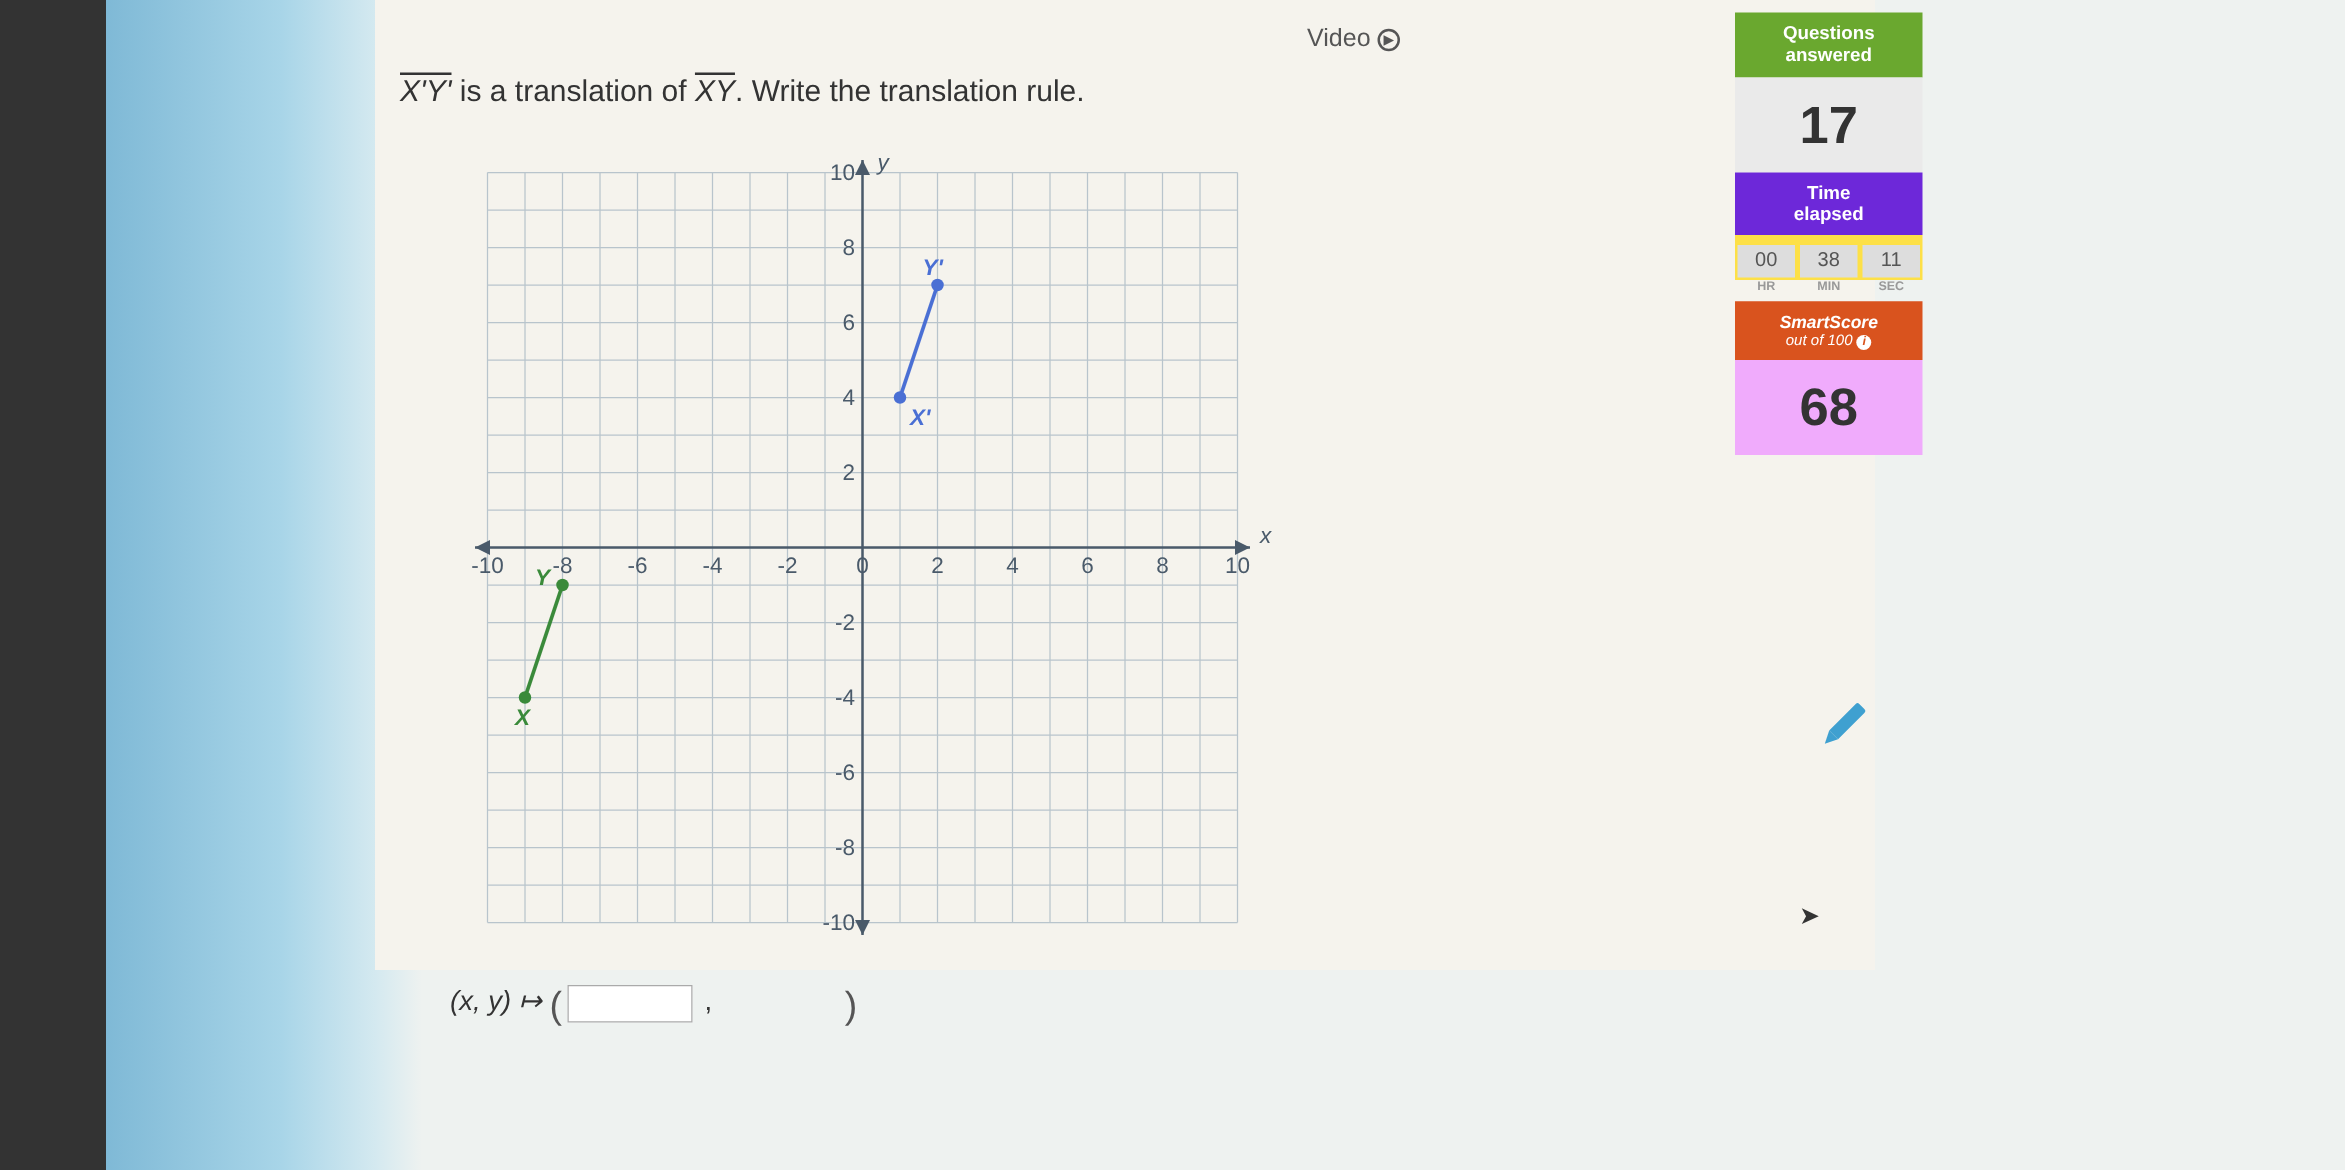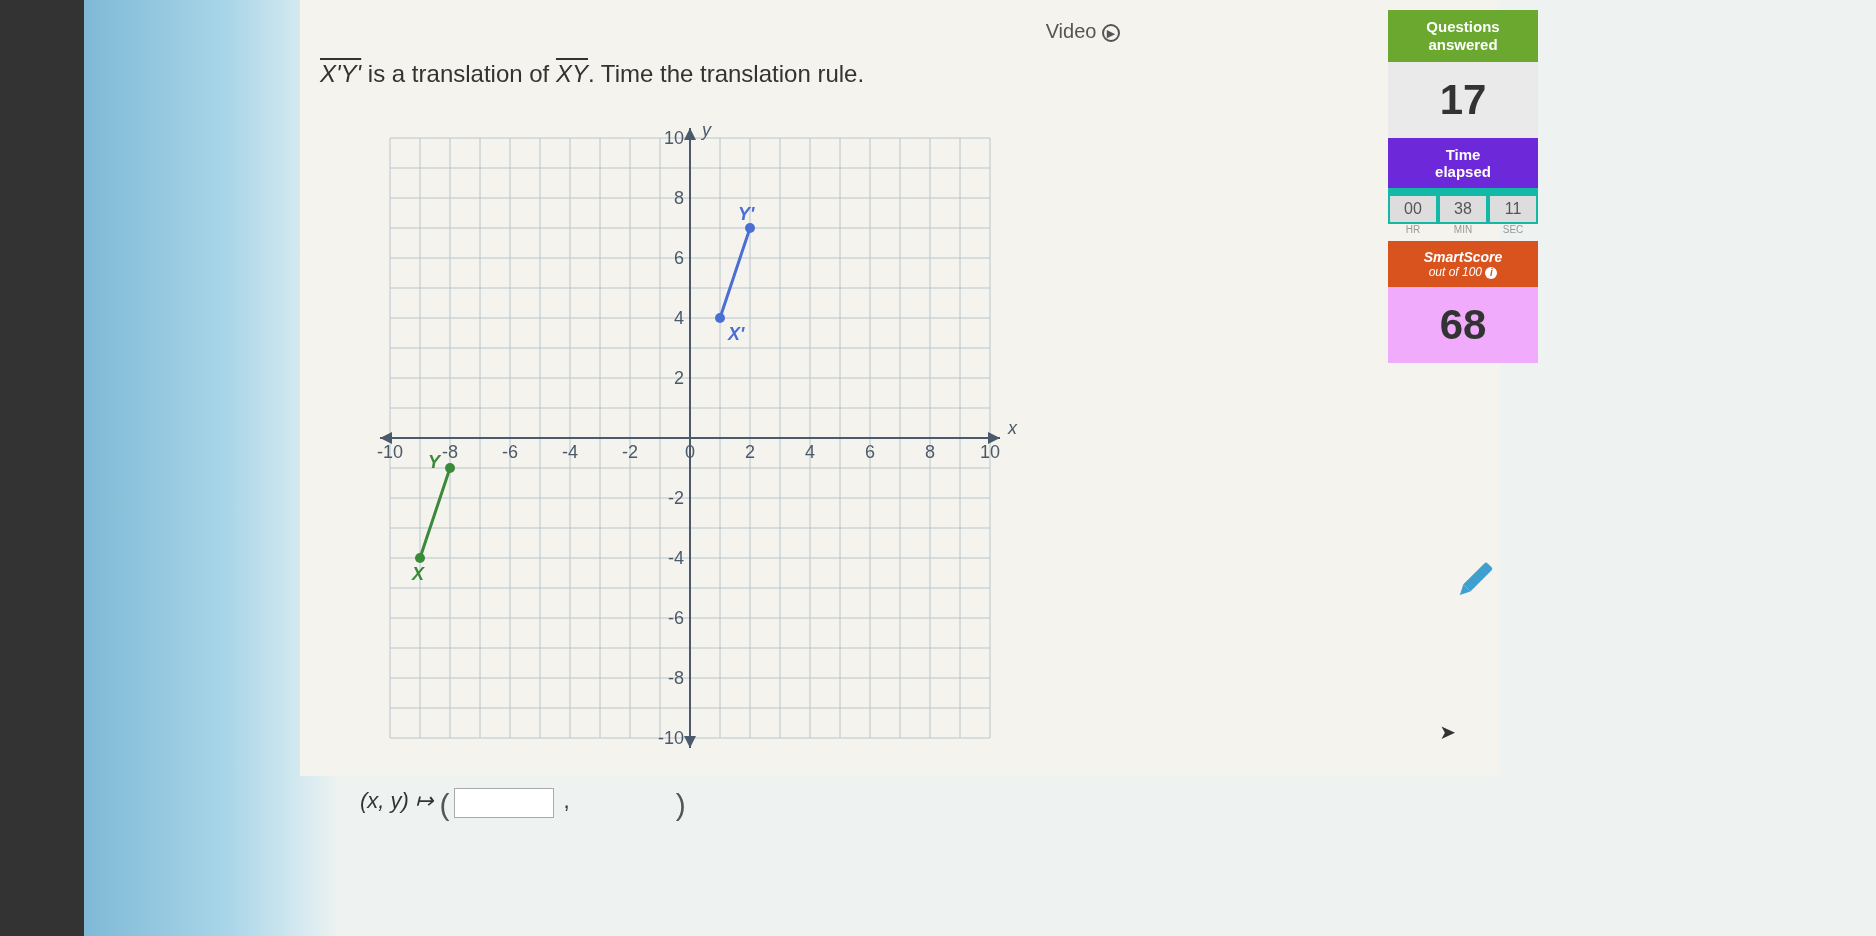--- a/index.html
+++ b/index.html
@@ -182,7 +182,7 @@
   </div>
 
   <div class="question">
-    <span class="overline">X'Y'</span><span> is a translation of </span><span class="overline">XY</span><span>. Time the translation rule.</span>
+    <span class="overline">X'Y'</span><span> is a translation of </span><span class="overline">XY</span><span>. Write the translation rule.</span>
   </div>
 
   <div class="graph-wrap">

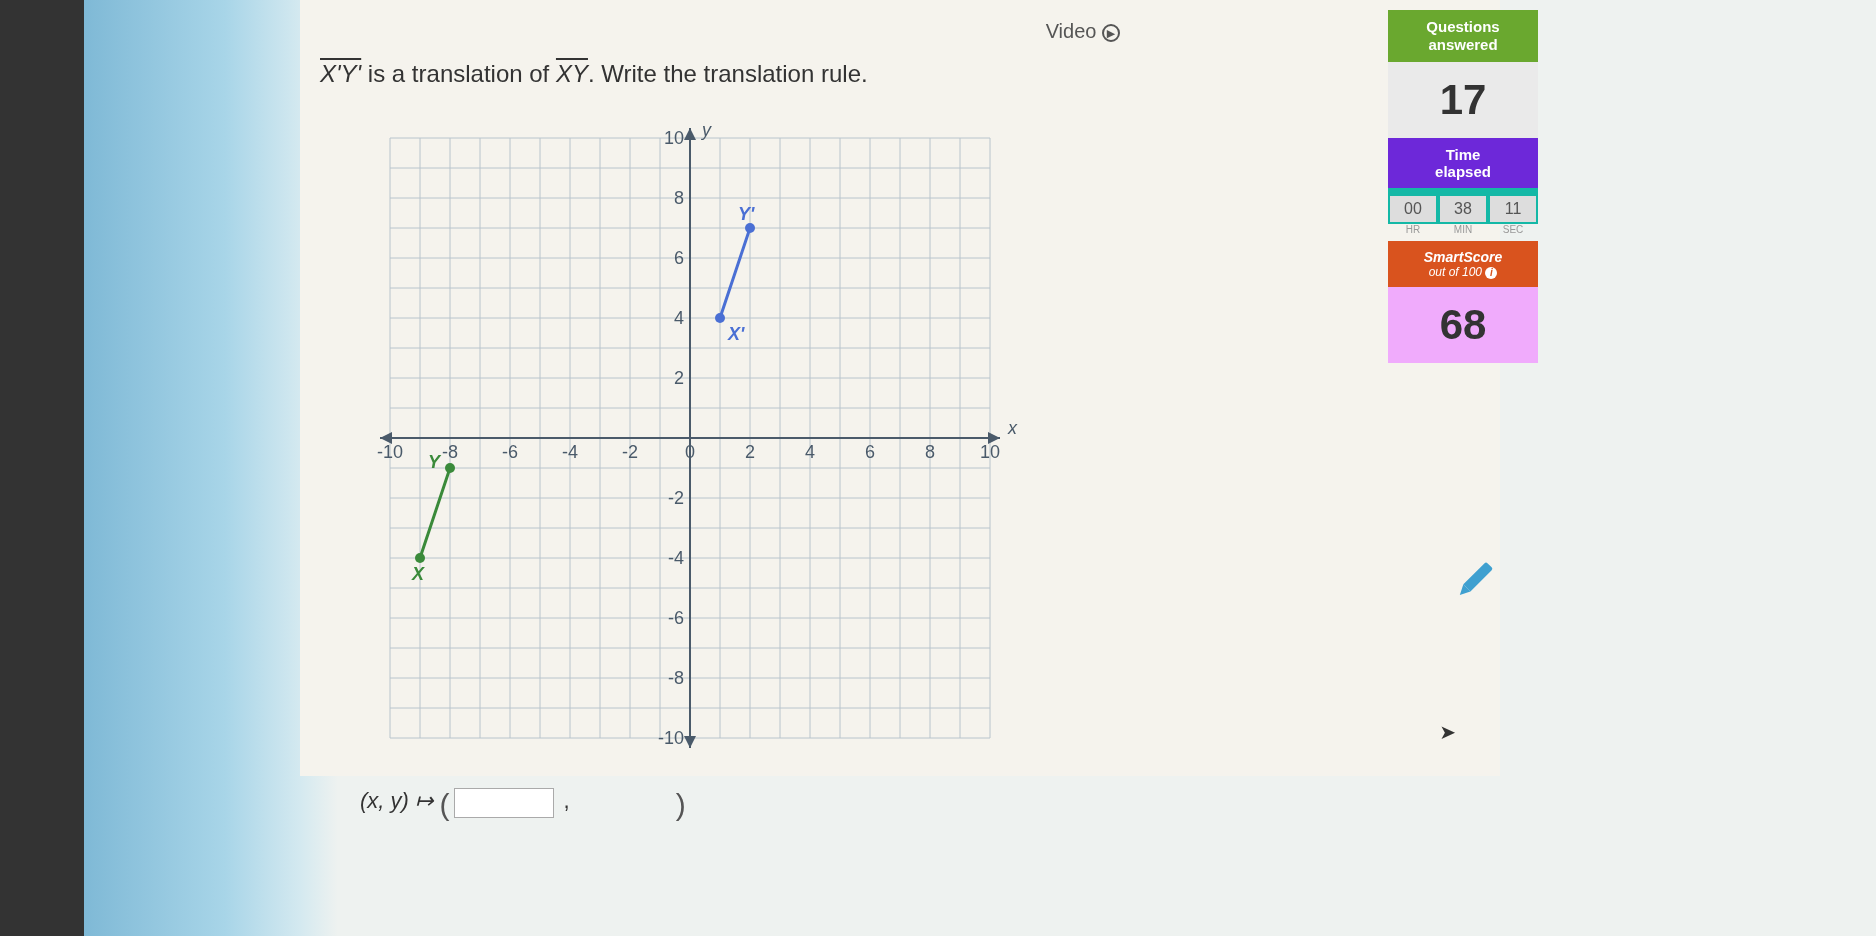--- a/index.html
+++ b/index.html
@@ -106,7 +106,7 @@
   }
   .time-row {
     display: flex;
-    background: #14b8a6;
+    background: #fde047;
     padding: 8px 0 2px 0;
   }
   .time-cell {

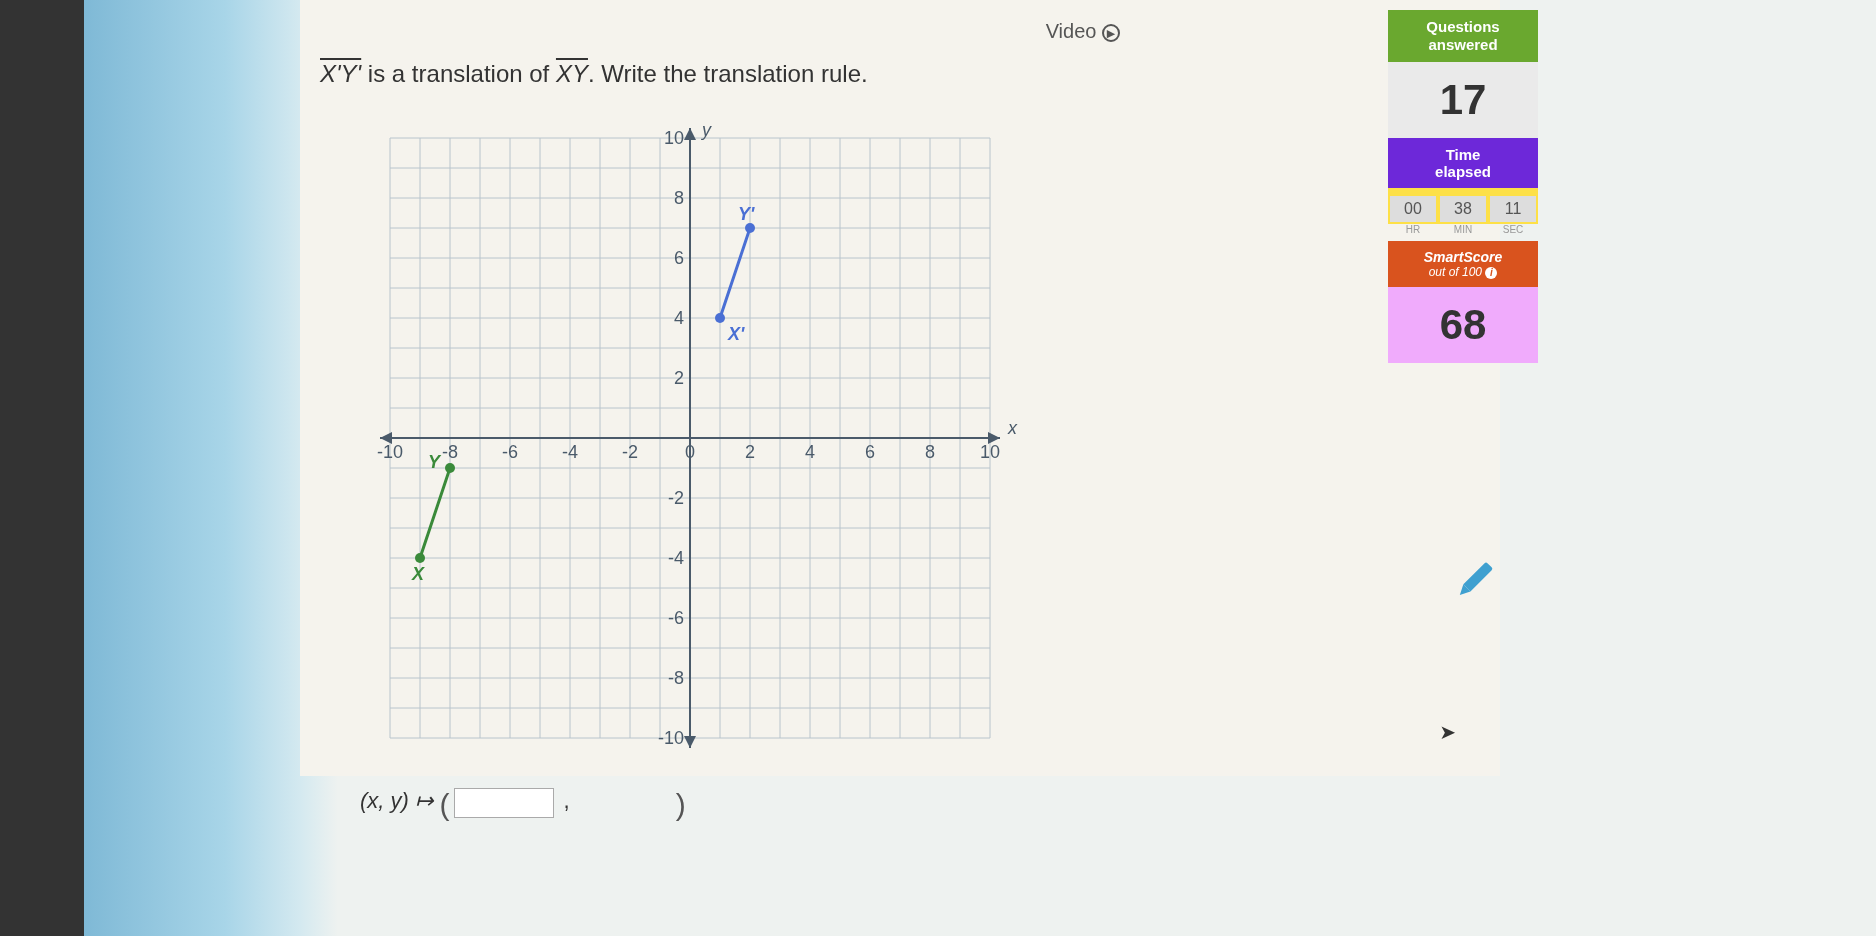--- a/index.html
+++ b/index.html
@@ -122,6 +122,7 @@
     font-size: 10px;
     color: #999;
     padding-bottom: 6px;
+    font-weight: bold;
   }
   .time-labels span { flex: 1; }
   .orange-head {

